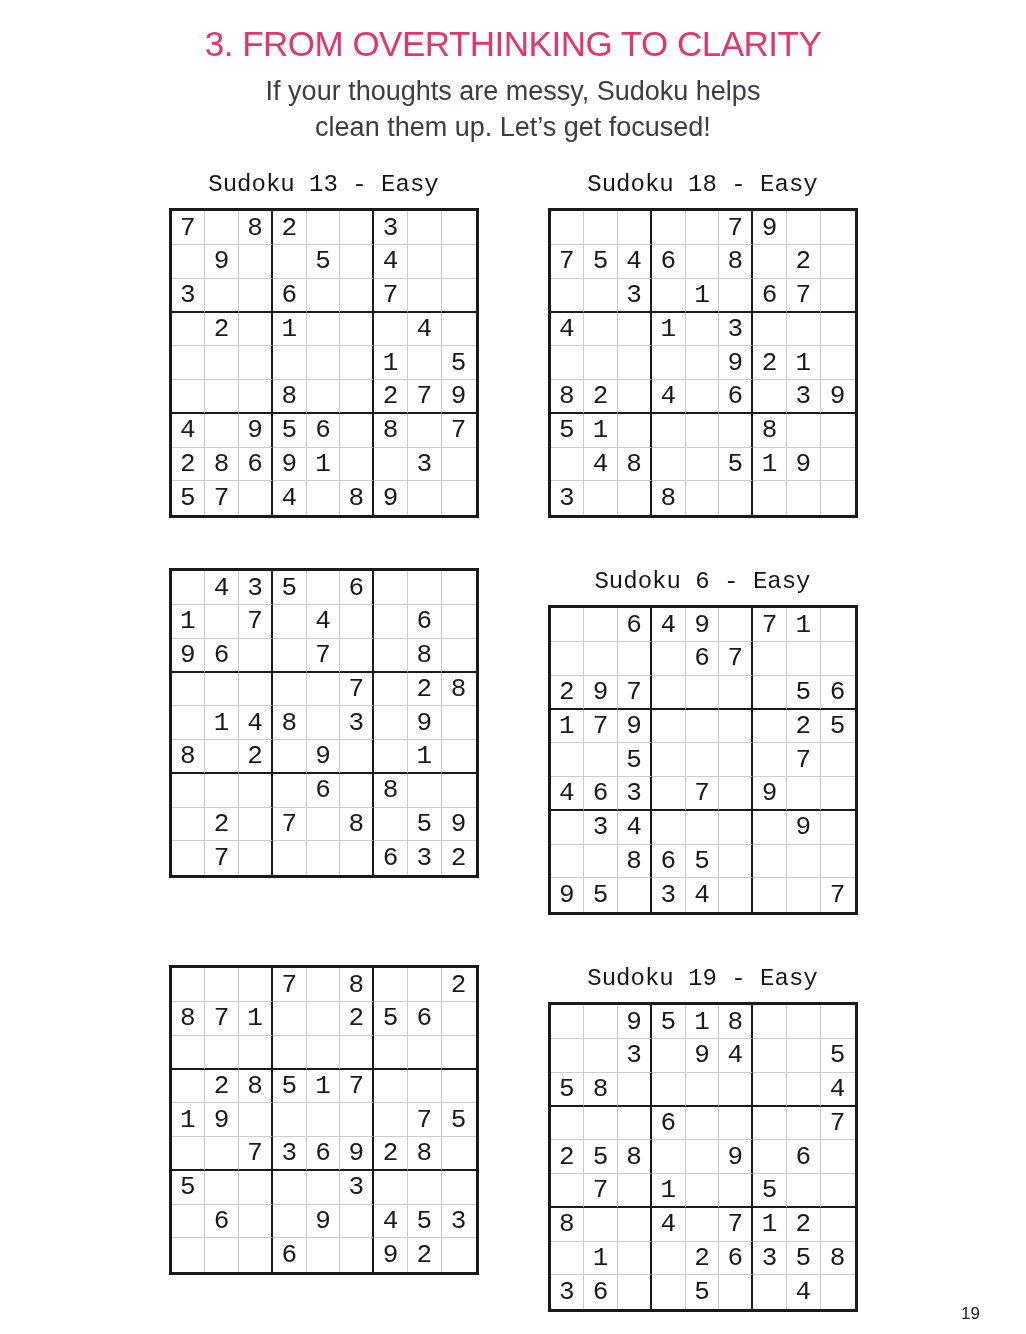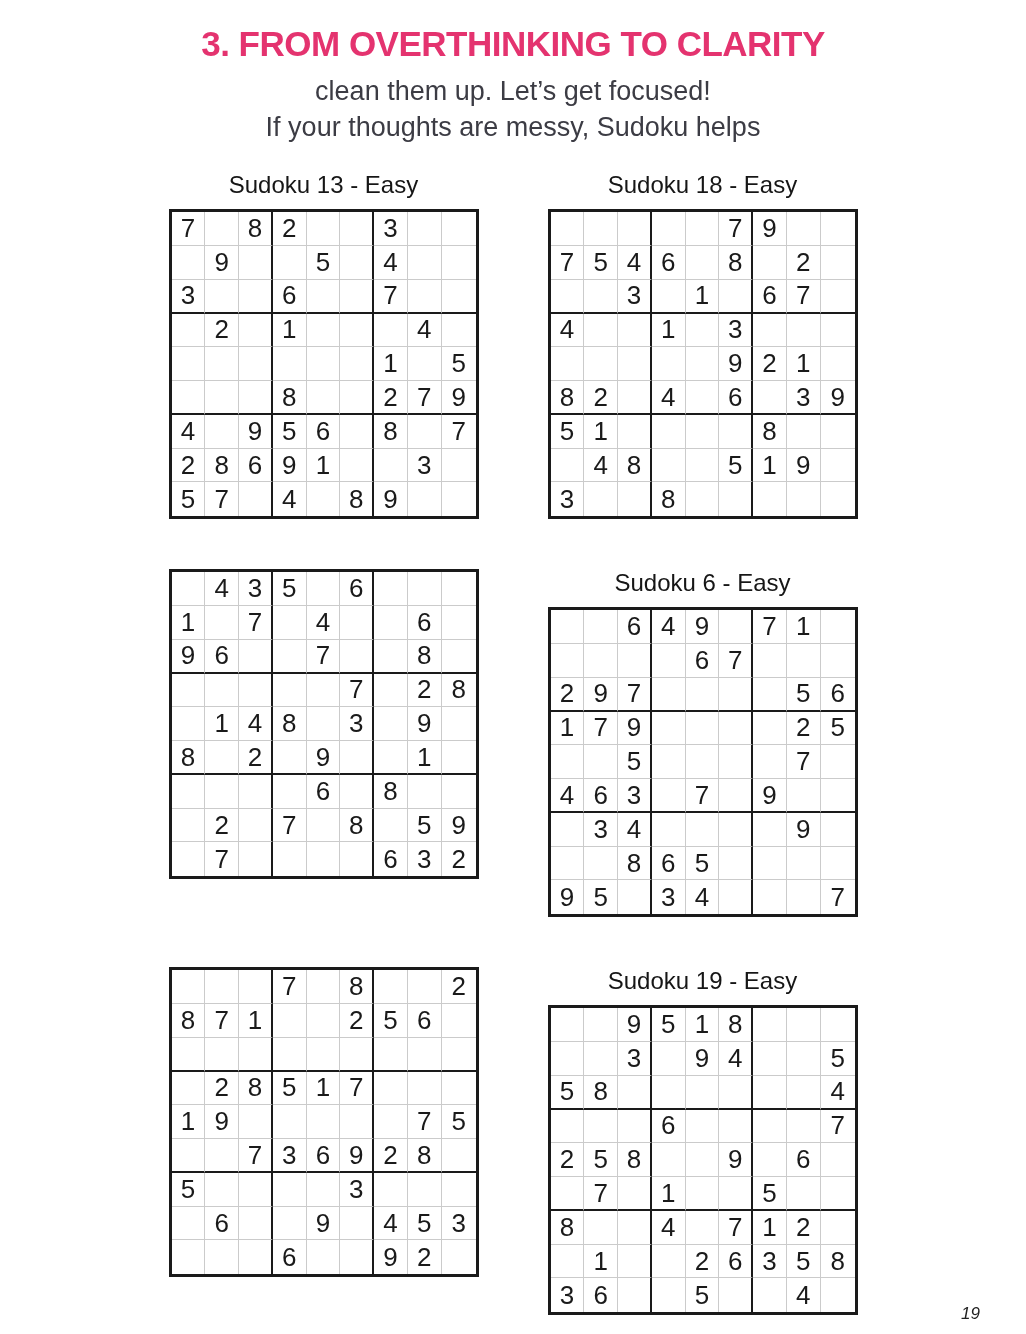--- a/index.html
+++ b/index.html
@@ -20,7 +20,7 @@
   .page-title{
     margin:0;
     font-size:35px;
-    font-weight:700;
+    font-weight:400;
     letter-spacing:-0.5px;
     color:var(--accent);
   }

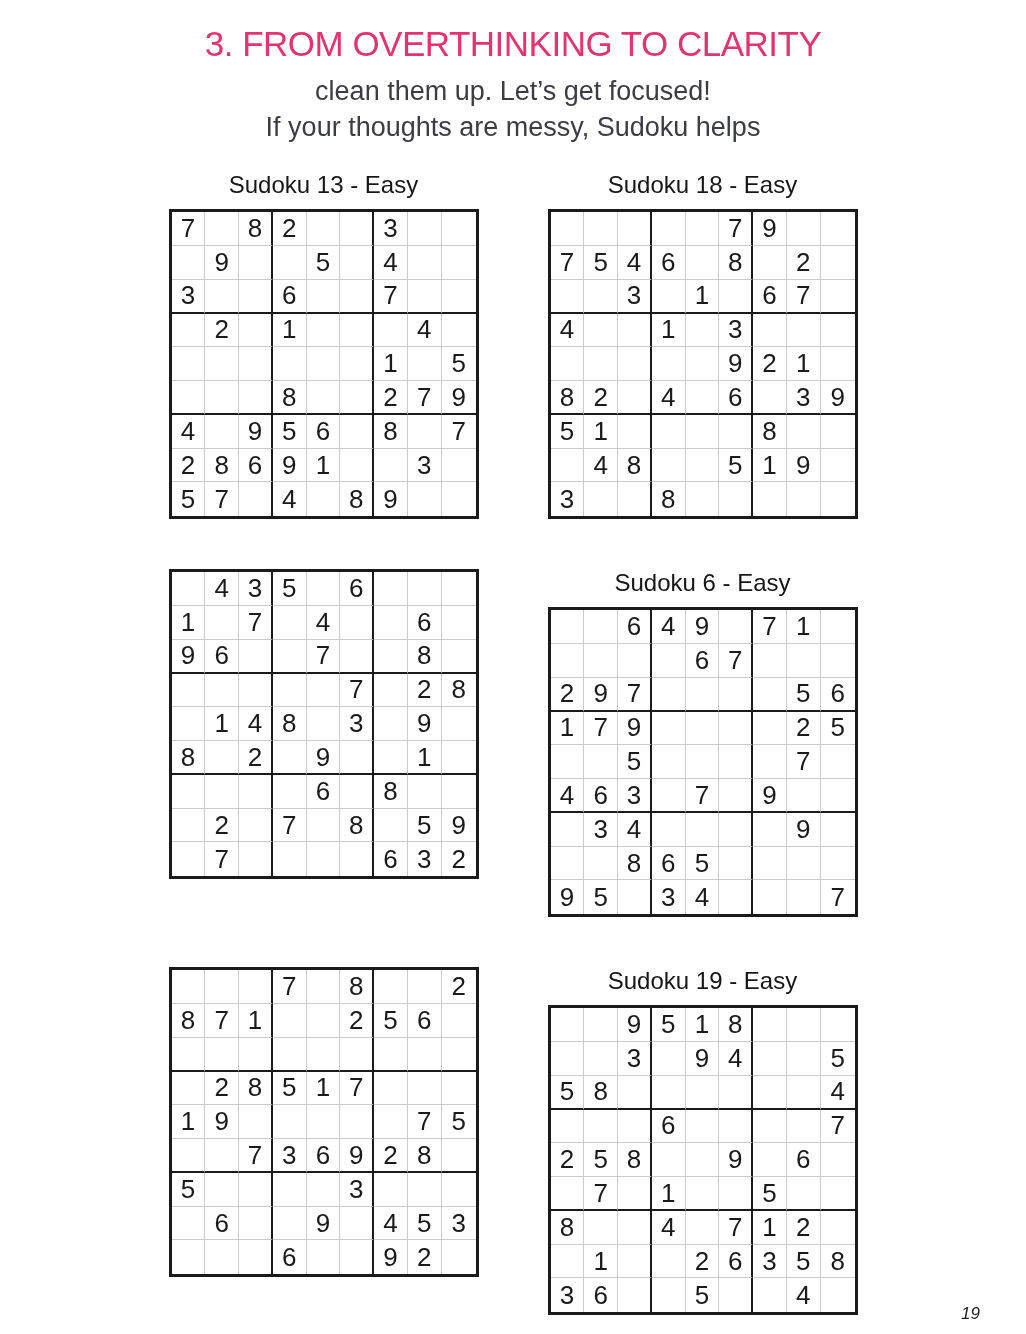--- a/index.html
+++ b/index.html
@@ -83,8 +83,8 @@
   <header class="header">
     <h1 class="page-title">3. FROM OVERTHINKING TO CLARITY</h1>
     <p class="subtitle">
+      <span class="sub-line">If your thoughts are messy, Sudoku helps</span>
       <span class="sub-line">clean them up. Let’s get focused!</span>
-      <span class="sub-line">If your thoughts are messy, Sudoku helps</span>
     </p>
   </header>
 

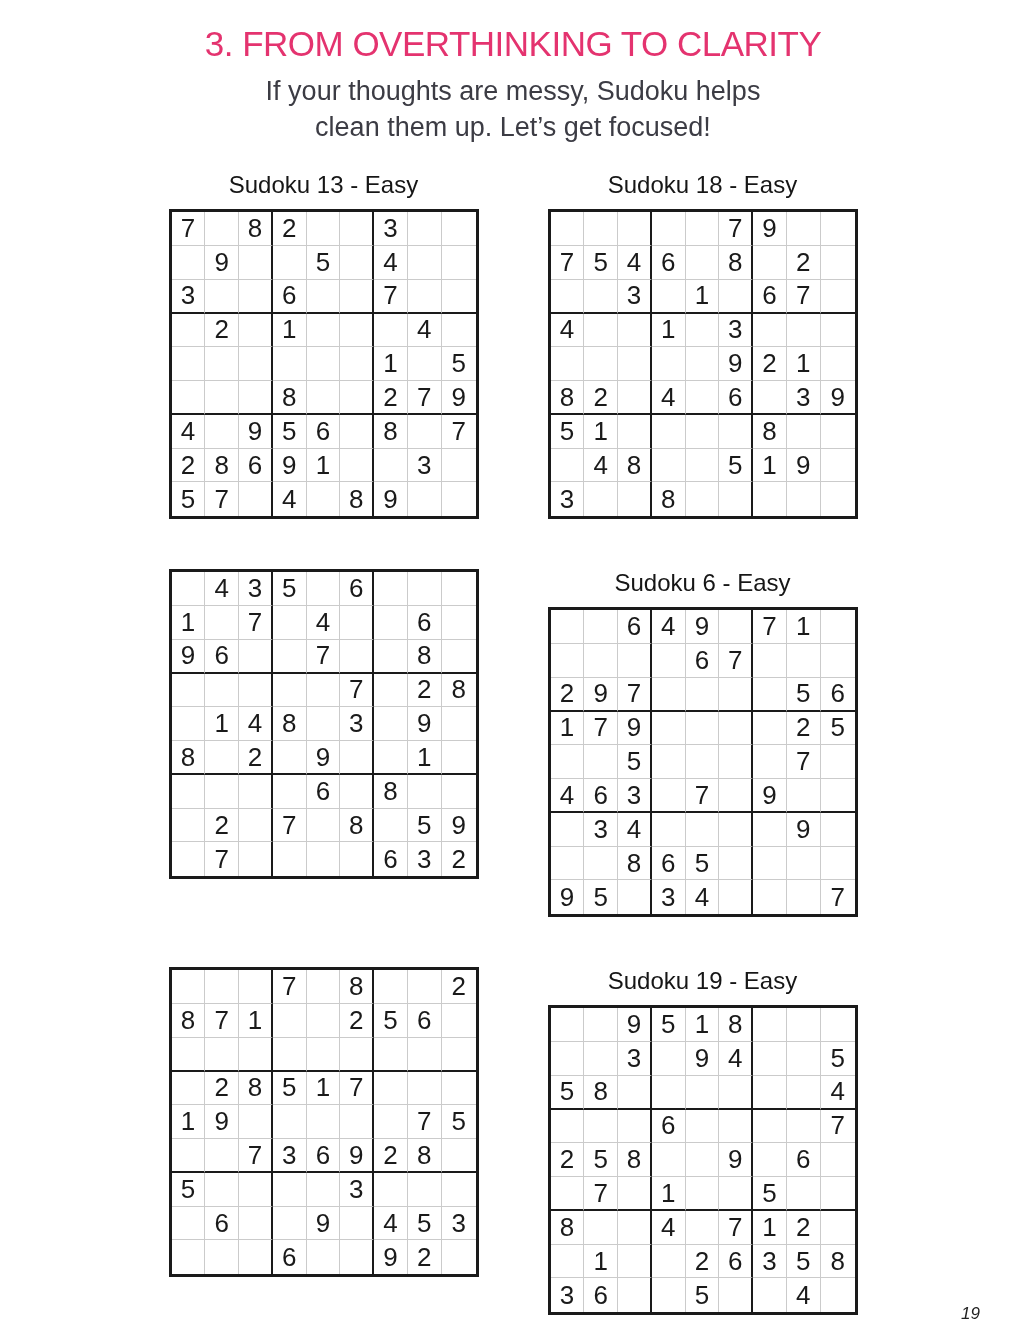--- a/index.html
+++ b/index.html
@@ -38,6 +38,7 @@
     row-gap:50px;
     justify-content:center;
     margin-top:26px;
+    font-family:Liberation Mono, monospace;
   }
   .puzzle{width:310px;}
   .puzzle-title{

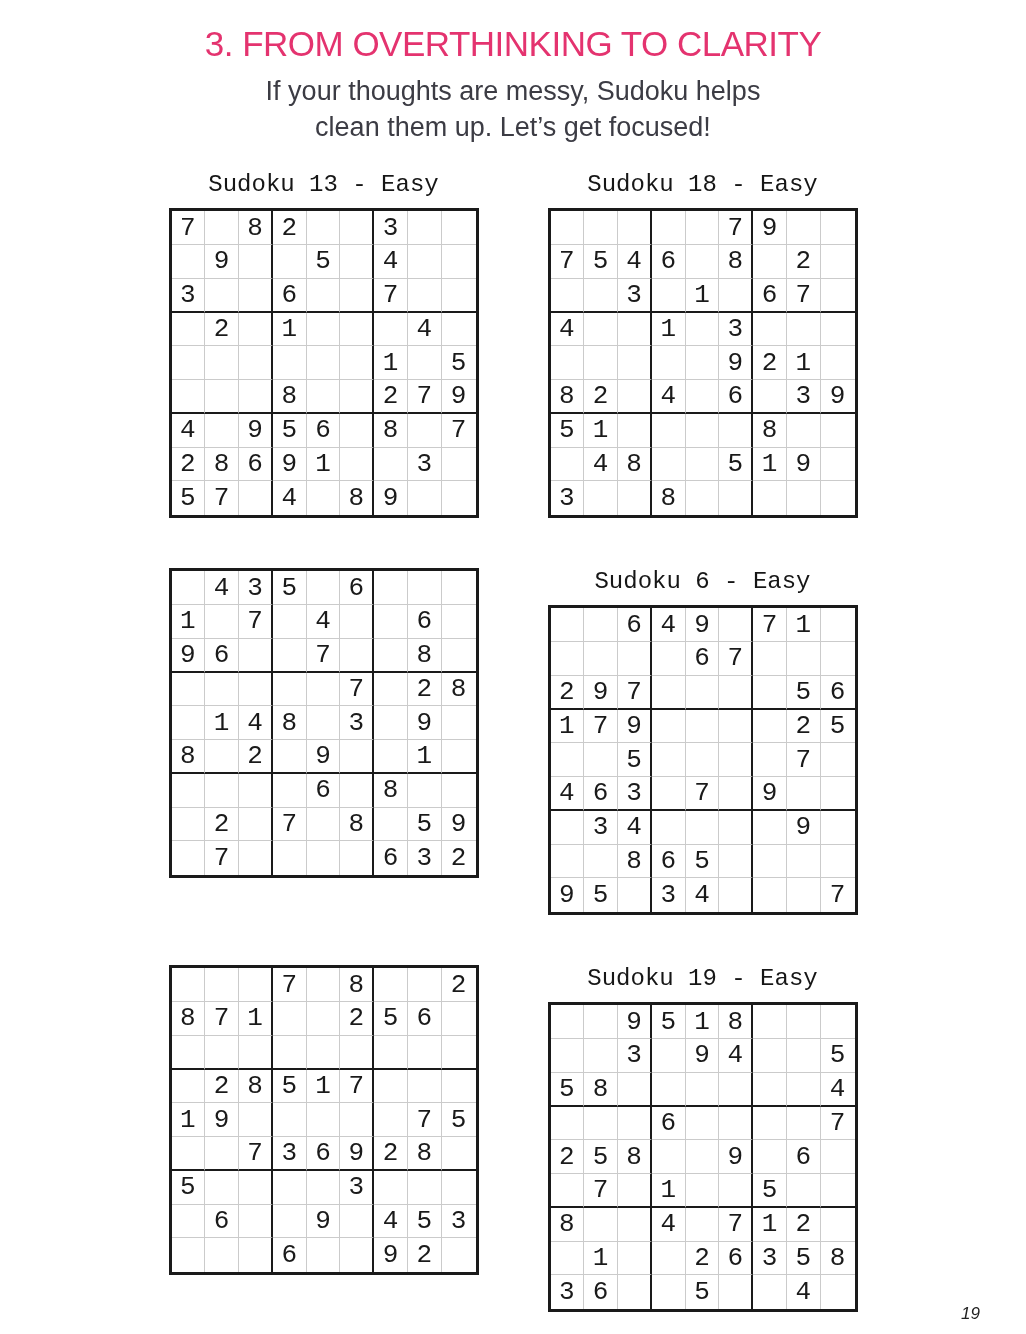--- a/index.html
+++ b/index.html
@@ -74,7 +74,6 @@
     right:46px;bottom:10px;
     font-size:17px;
     color:#222;
-    font-style:italic;
   }
 </style>
 </head>

